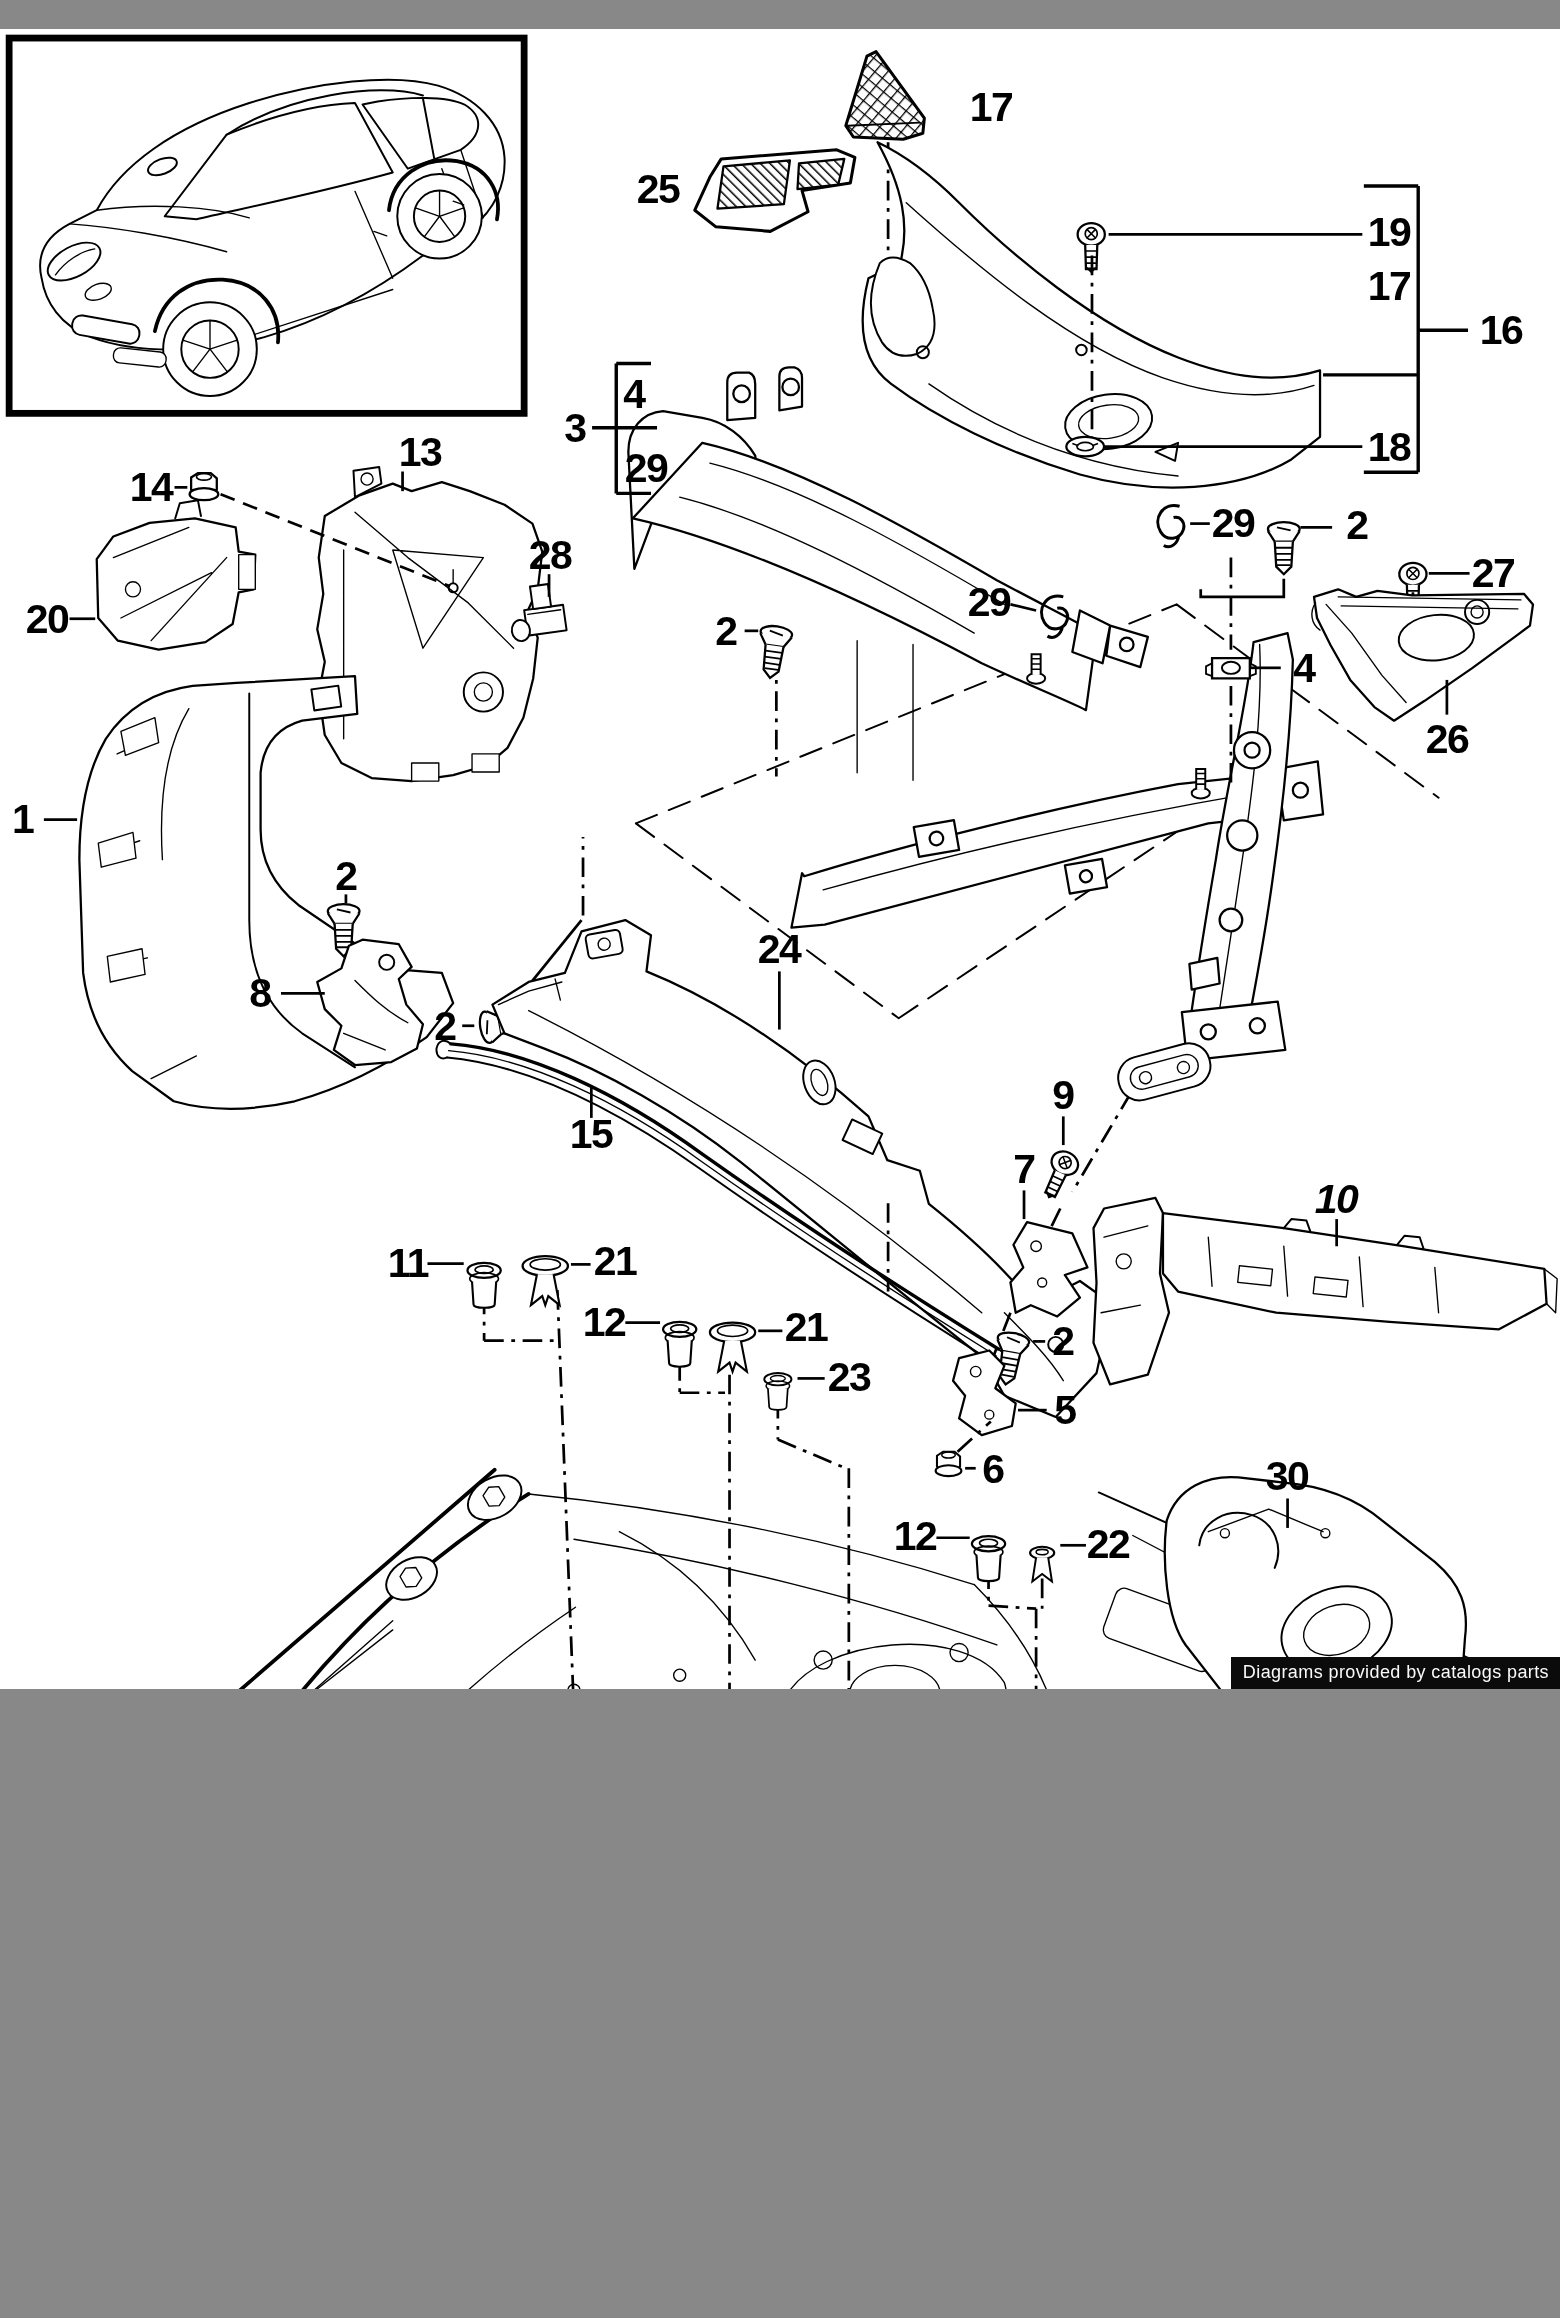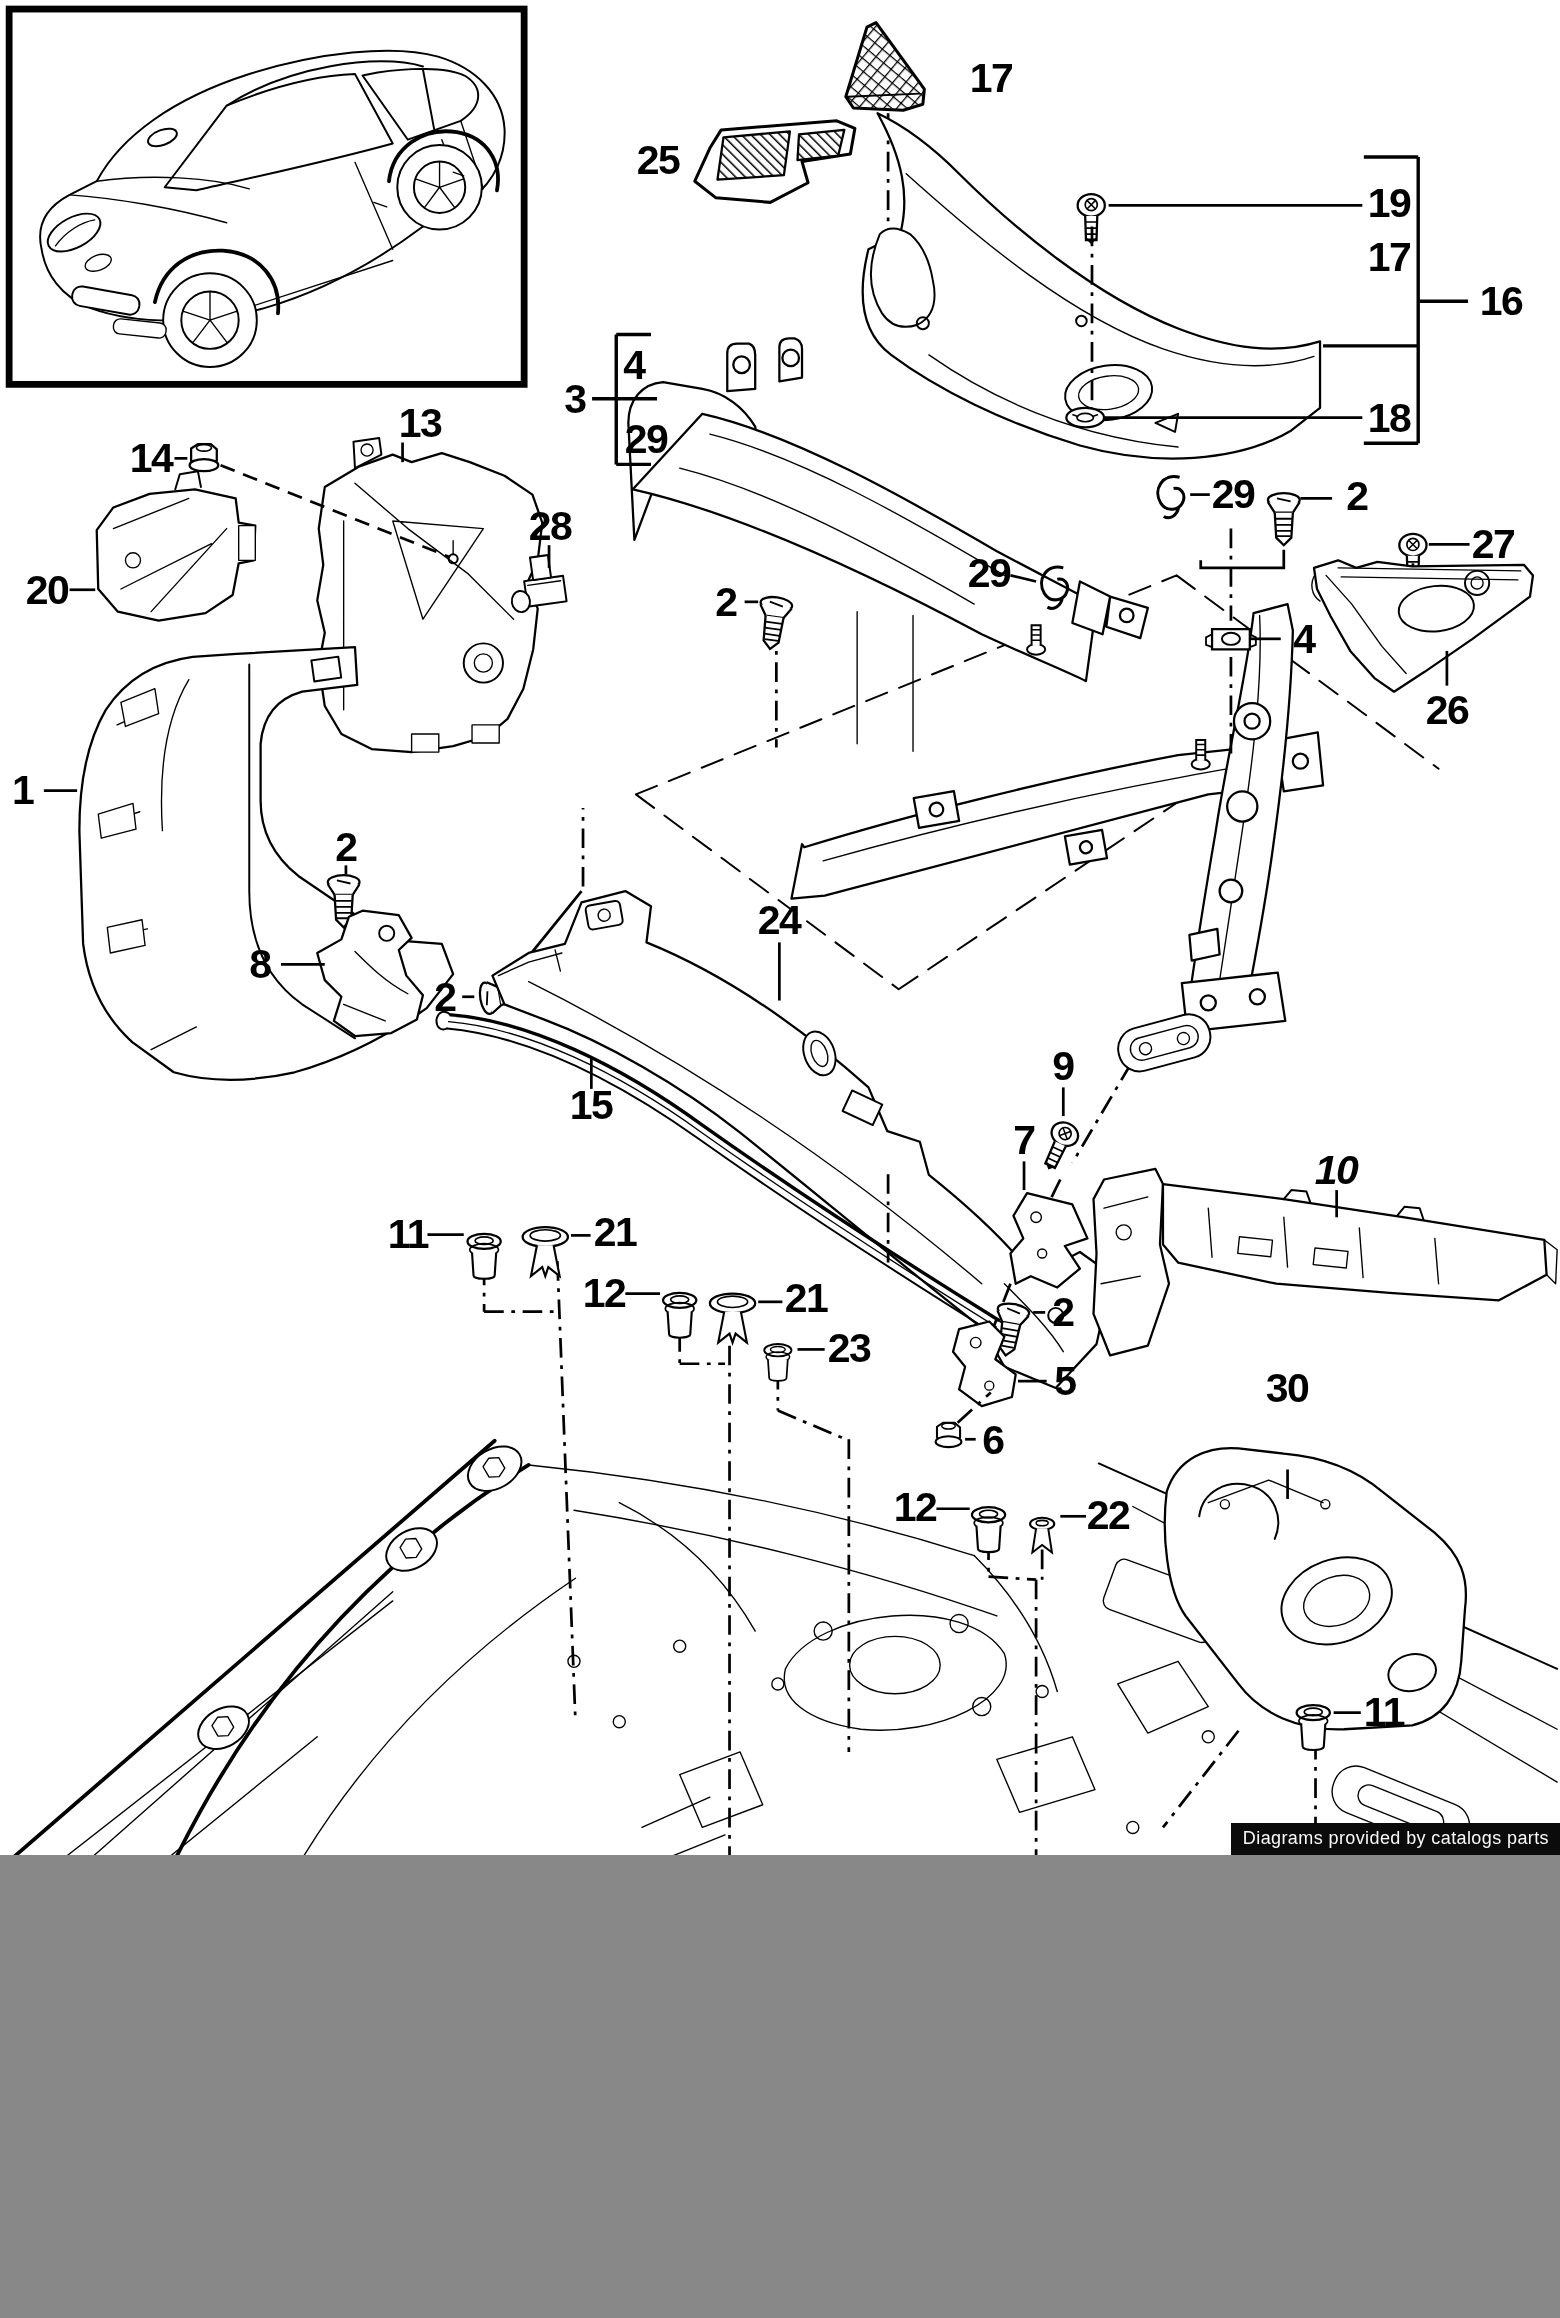--- a/index.html
+++ b/index.html
@@ -3,8 +3,8 @@
 <meta charset="utf-8">
 <style>
   html,body{margin:0;padding:0;background:#888;}
-  .stage{position:relative;width:1561px;height:1855px;background:#fff;overflow:hidden;
-         font-family:"Liberation Sans",sans-serif;}
+  .stage{position:relative;width:1561px;height:1660px;background:#fff;overflow:hidden;
+         font-family:"Liberation Sans",sans-serif;margin-top:29px;}
   .stage svg{position:absolute;left:0;top:0;}
   .ln{stroke:#000;fill:none;stroke-width:3;stroke-linecap:round;stroke-linejoin:round}
   .lnf{stroke:#000;fill:#fff;stroke-width:3;stroke-linecap:round;stroke-linejoin:round}

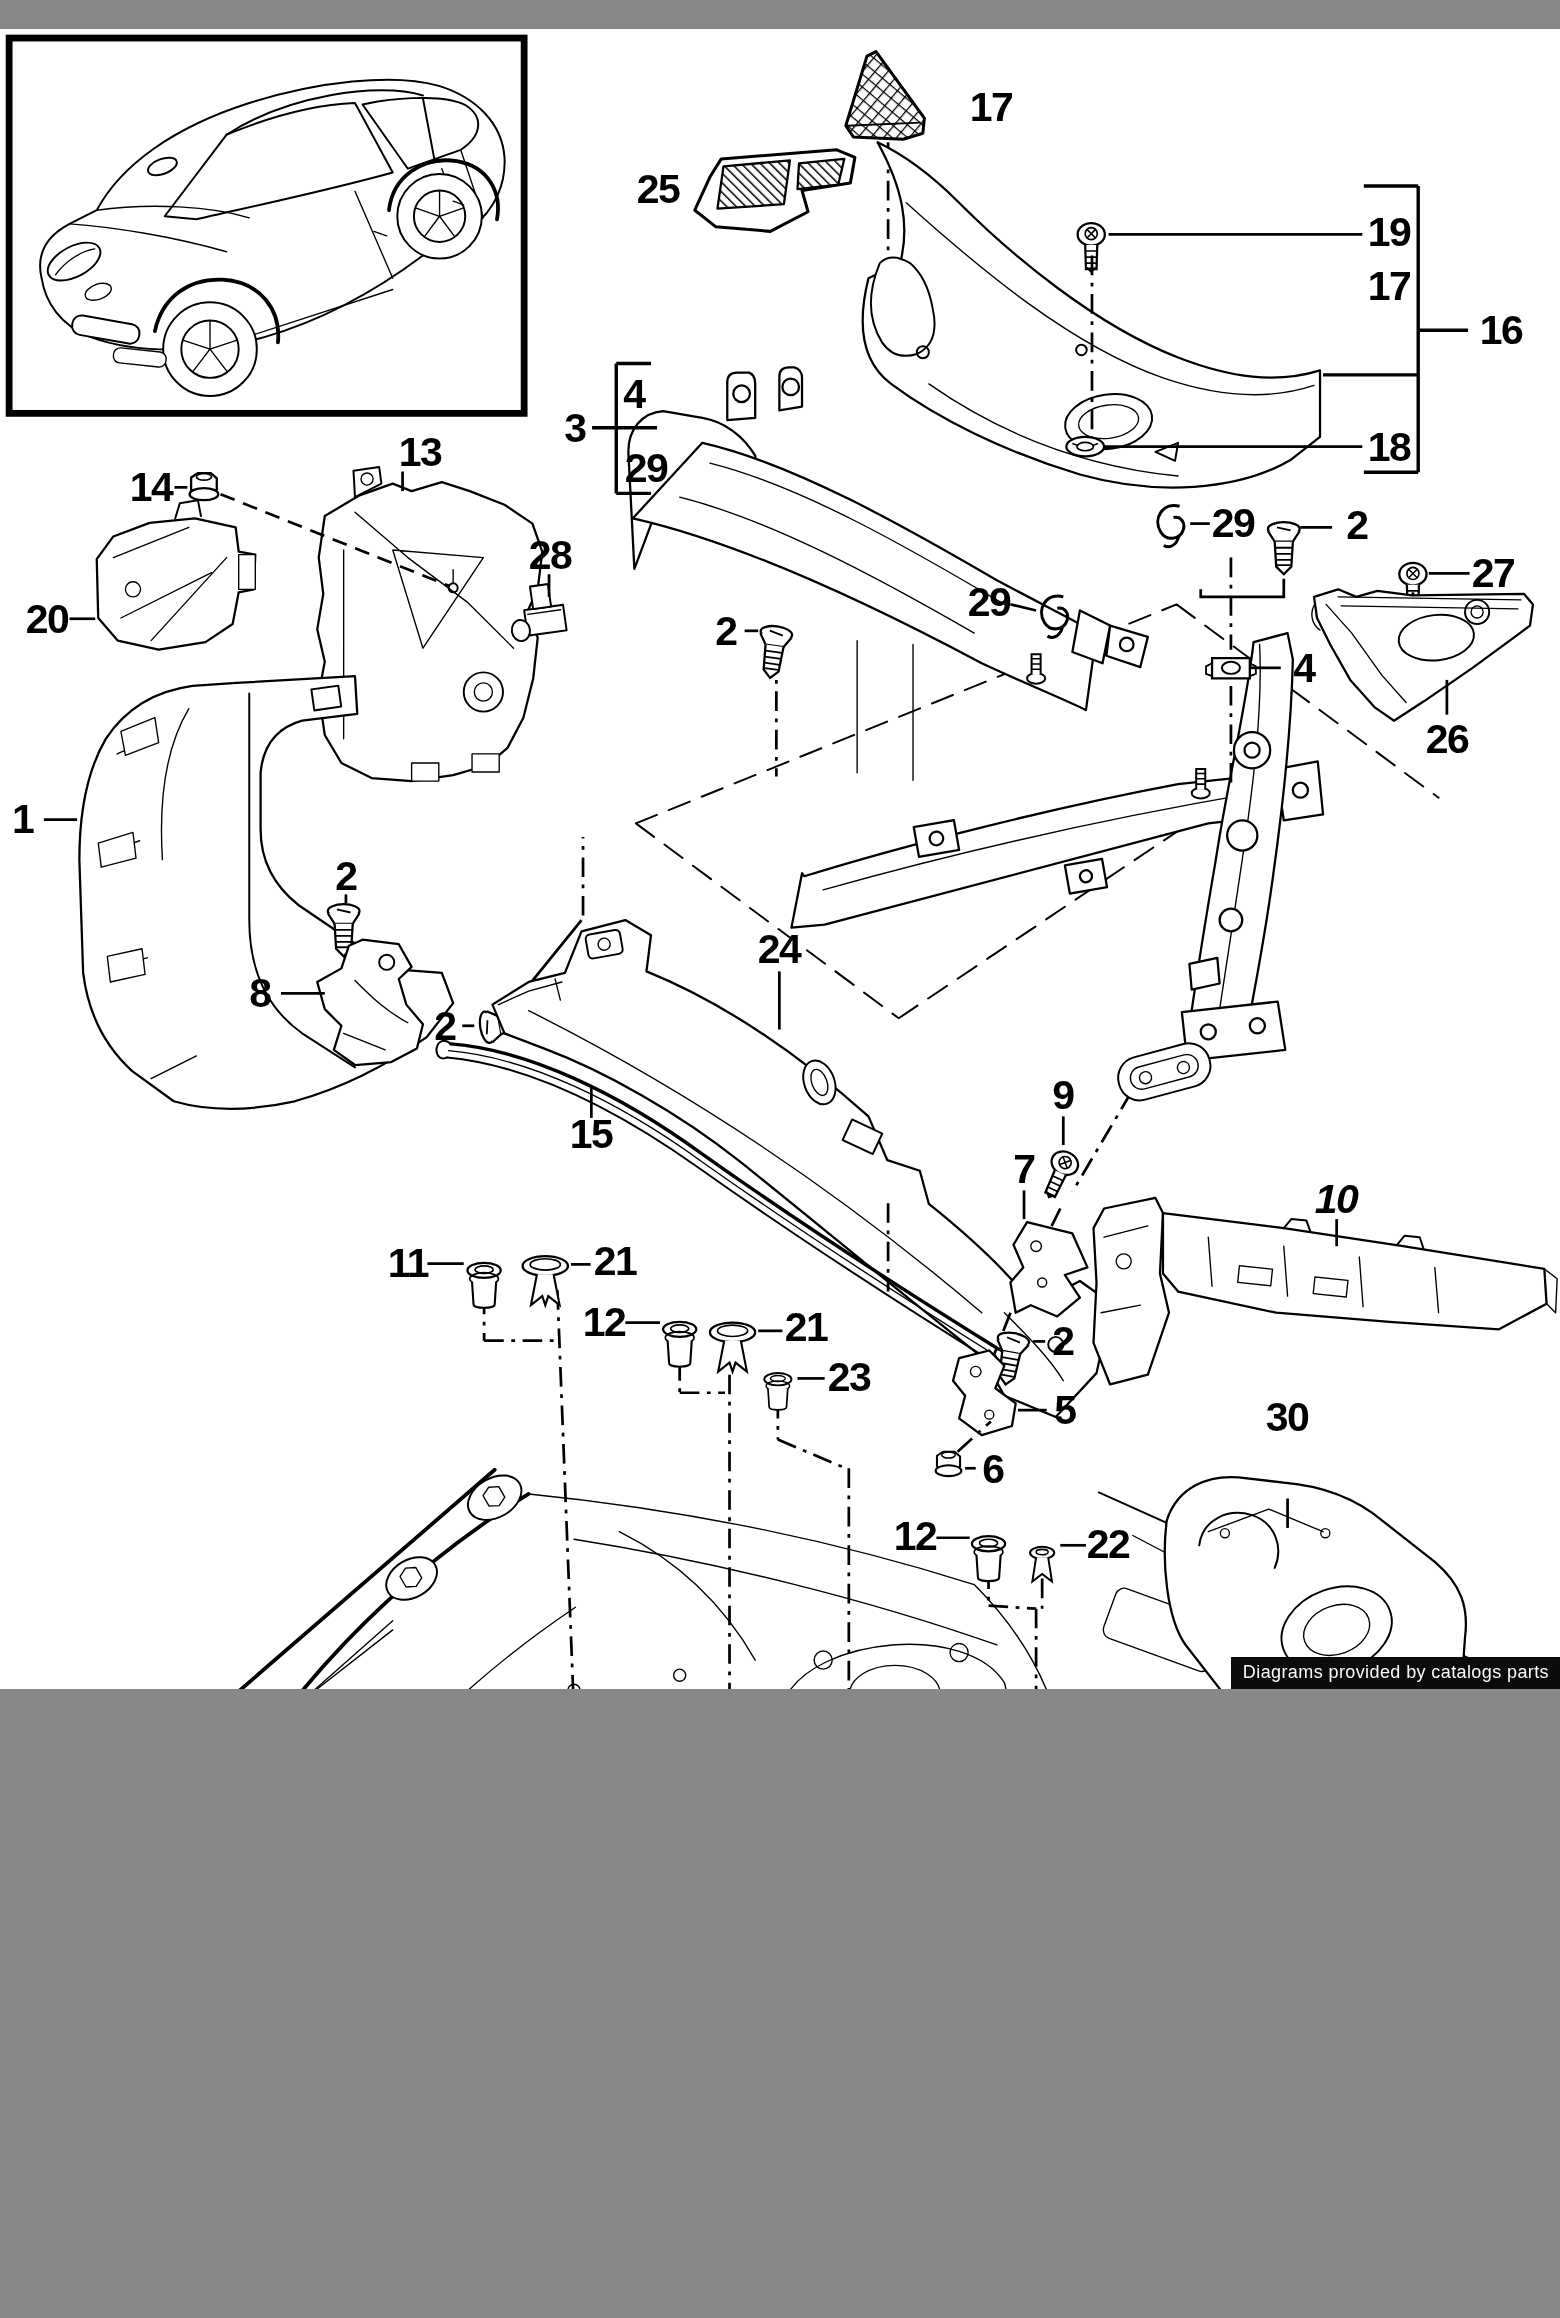--- a/index.html
+++ b/index.html
@@ -524,7 +524,7 @@
       <span class="callout" style="left: 1063px; top: 1312px;">2</span>
       <span class="callout" style="left: 1065px; top: 1381px;">5</span>
       <span class="callout" style="left: 993px; top: 1440px;">6</span>
-      <span class="callout" style="left: 1287px; top: 1388px;">30</span>
+      <span class="callout" style="left: 1287px; top: 1447px;">30</span>
       <span class="callout" style="left: 915px; top: 1507px;">12</span>
       <span class="callout" style="left: 1108px; top: 1515px;">22</span>
       <span class="callout" style="left: 1384px; top: 1712px;">11</span>

